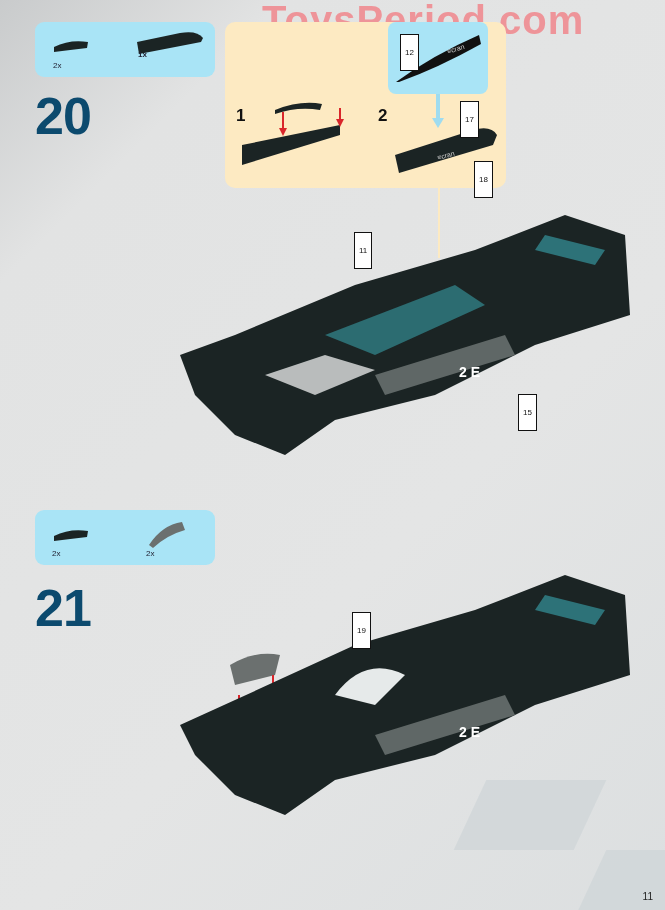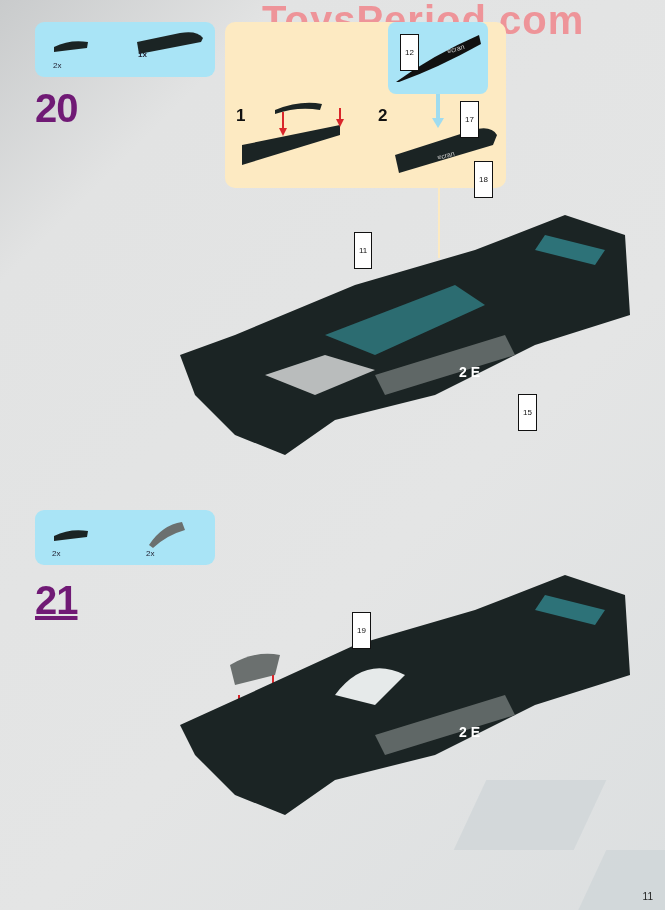--- a/index.html
+++ b/index.html
@@ -9,7 +9,7 @@
   .bgtile{position:absolute;background:#cfd6d8;opacity:.8;transform:skewX(-25deg);}
   .parts{position:absolute;background:#a9e4f6;border-radius:9px;text-align:center;}
   .qty{position:absolute;font-size:8px;color:#223;}
-  .step{position:absolute;font-weight:bold;font-size:40px;color:#701a75;letter-spacing:-1px;}
+  .step{position:absolute;font-weight:bold;font-size:52px;color:#0c4a6e;letter-spacing:-1px;}
   .sub{position:absolute;background:#fdeac2;border-radius:10px;}
   .subblue{position:absolute;background:#a9e4f6;border-radius:8px;}
   .subnum{position:absolute;font-size:17px;font-weight:bold;color:#111;}

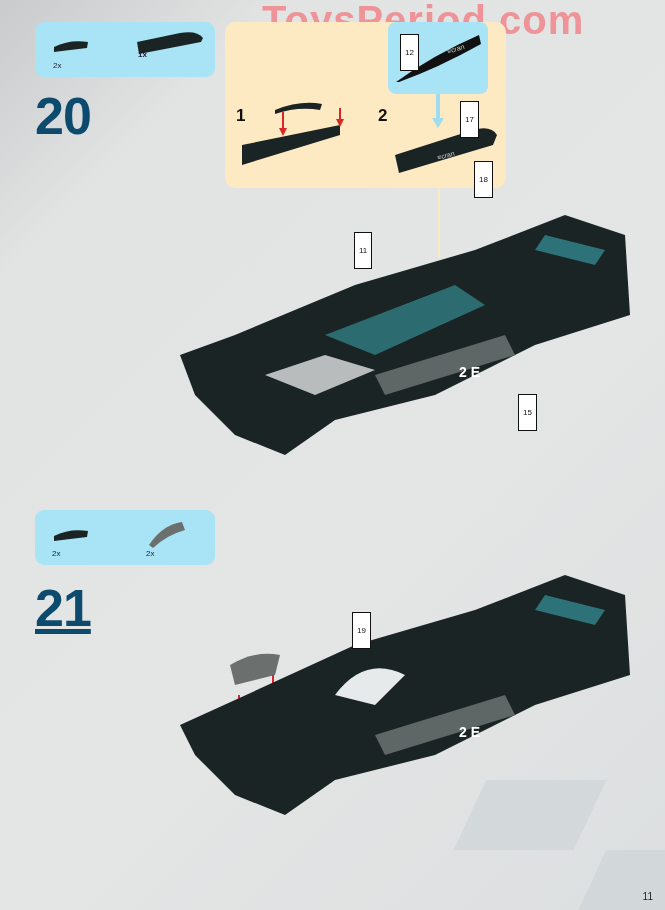--- a/index.html
+++ b/index.html
@@ -90,7 +90,7 @@
     </svg>
   <span class="qty" style="left:111px;top:39px;">2x</span>
 </div>
-<div class="step" style="left:35px;top:578px;text-decoration:underline;">21</div>
+<div class="step" style="left:35px;top:578px;">21</div>
 
 <svg style="left:175px;top:555px;" width="460" height="275">
   <path d="M55 110 Q80 95 105 100 L100 120 Q80 125 60 130Z" fill="#6b706f"></path>

